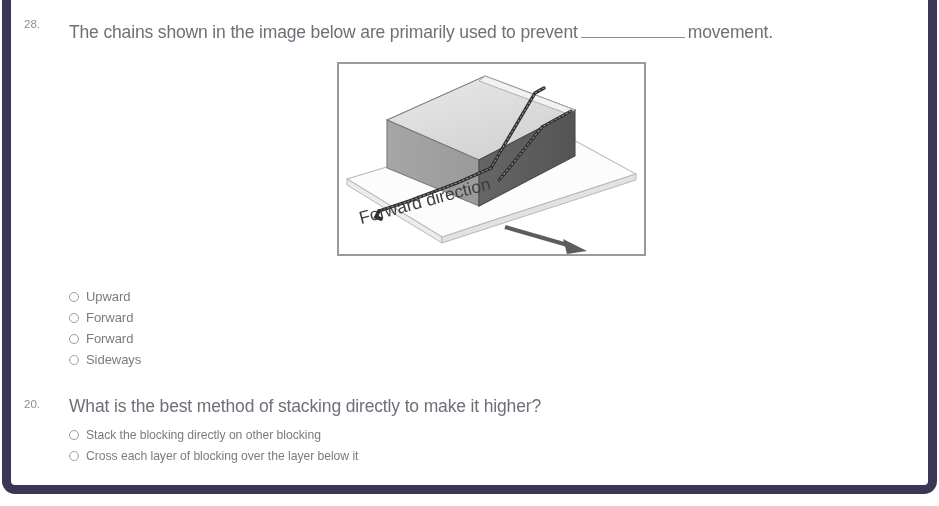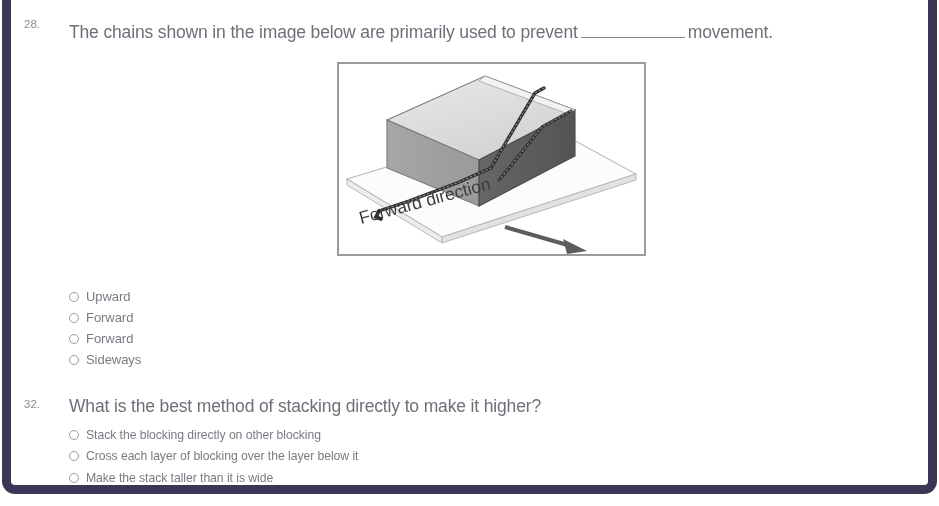--- a/index.html
+++ b/index.html
@@ -209,7 +209,7 @@
       </label>
     </div>
 
-    <div class="q-num" style="left:24px; top:398px;">32.</div>
+    <div class="q-num" style="left:24px; top:398px;">20.</div>
 
     <div class="q-text" style="left:69px; top:396px;">What is the best method of stacking directly to make it higher?</div>
 

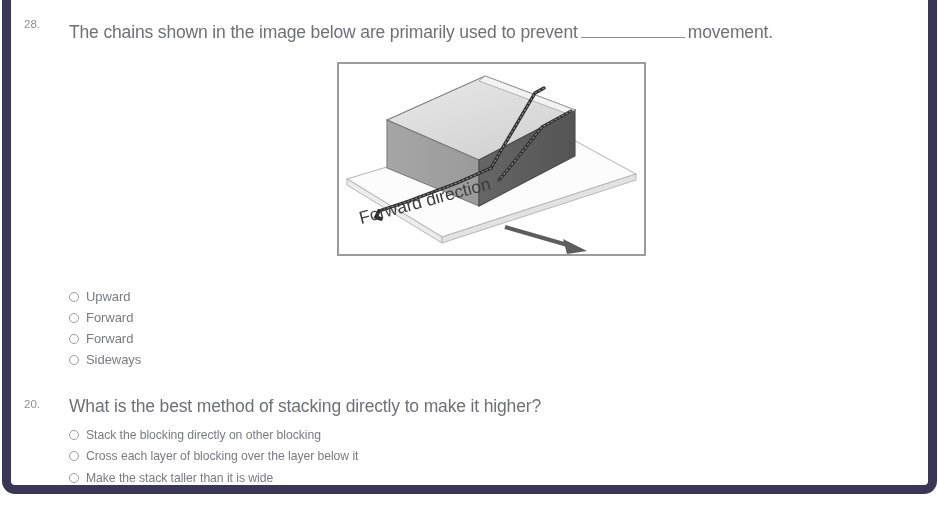--- a/index.html
+++ b/index.html
@@ -222,10 +222,6 @@
         <span class="radio"></span>
         <span class="opt-label">Cross each layer of blocking over the layer below it</span>
       </label>
-      <label class="opt">
-        <span class="radio"></span>
-        <span class="opt-label">Make the stack taller than it is wide</span>
-      </label>
     </div>
 
   </div>

